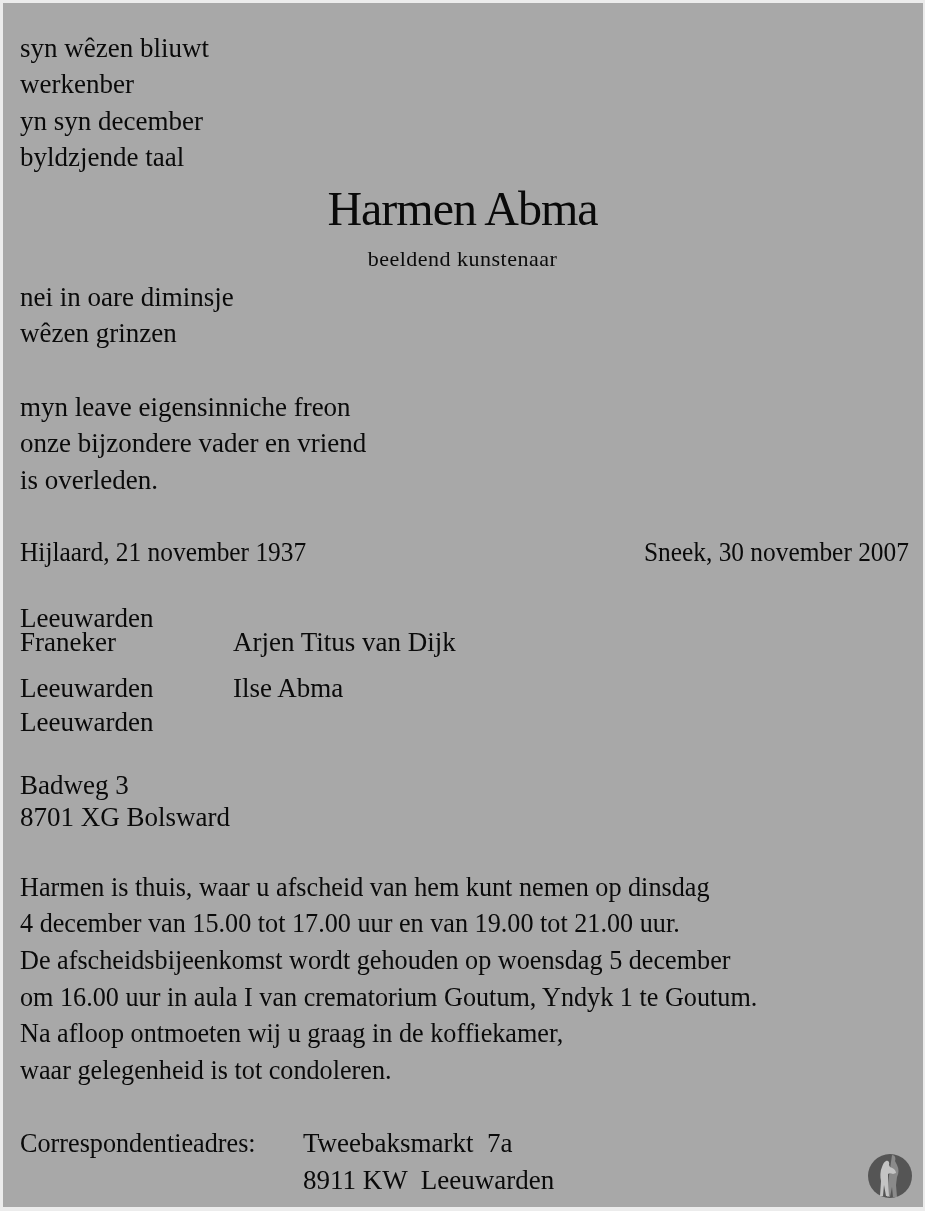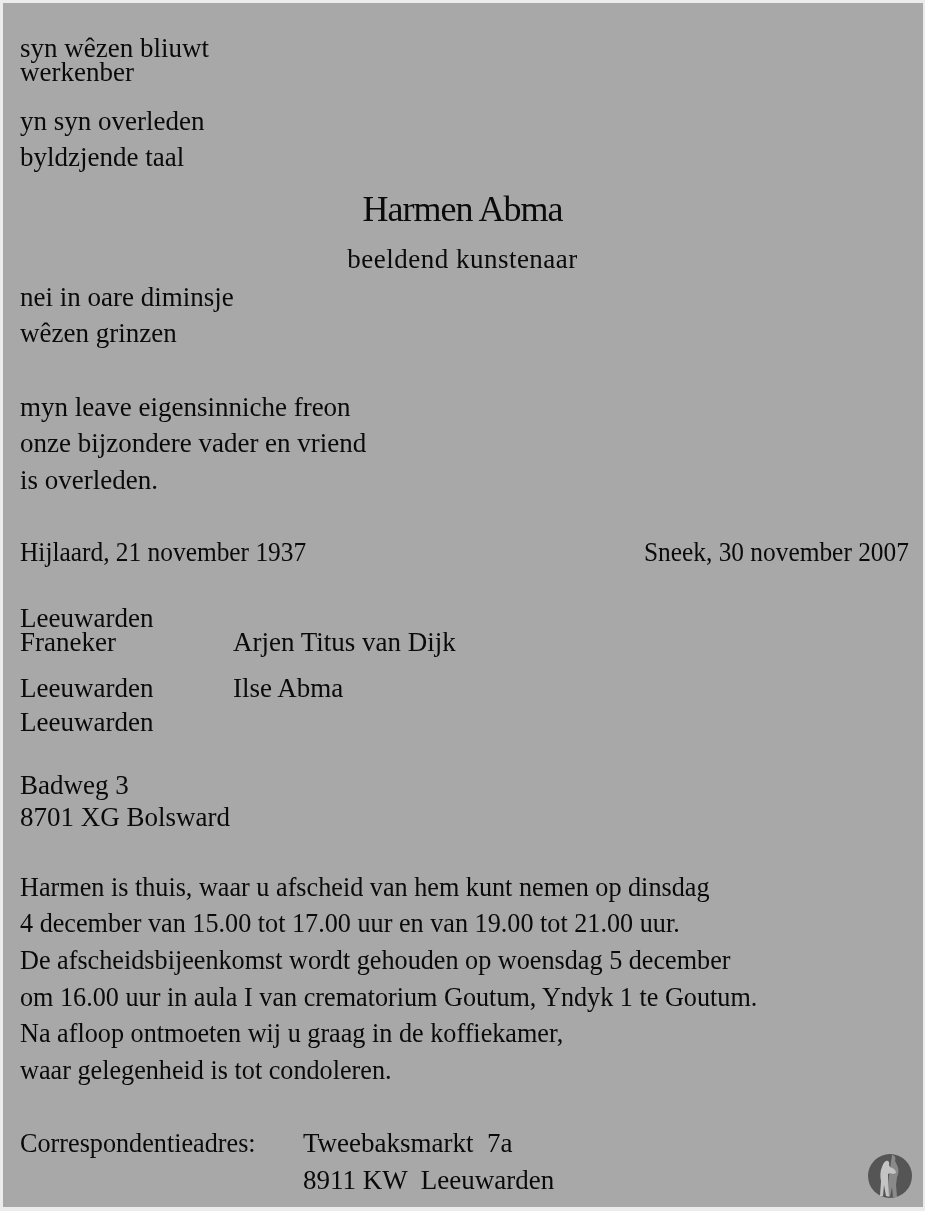--- a/index.html
+++ b/index.html
@@ -65,7 +65,7 @@
 <div class="card"></div>
 
 <div class="line" style="left:20px; top:32px;">syn wêzen bliuwt</div>
-<div class="line" style="left:20px; top:56px;">werkenber</div>
+<div class="line" style="left:20px; top:68px;">werkenber</div>
 <div class="line" style="left:20px; top:105px;">yn syn overleden</div>
 <div class="line" style="left:20px; top:141px;">byldzjende taal</div>
 

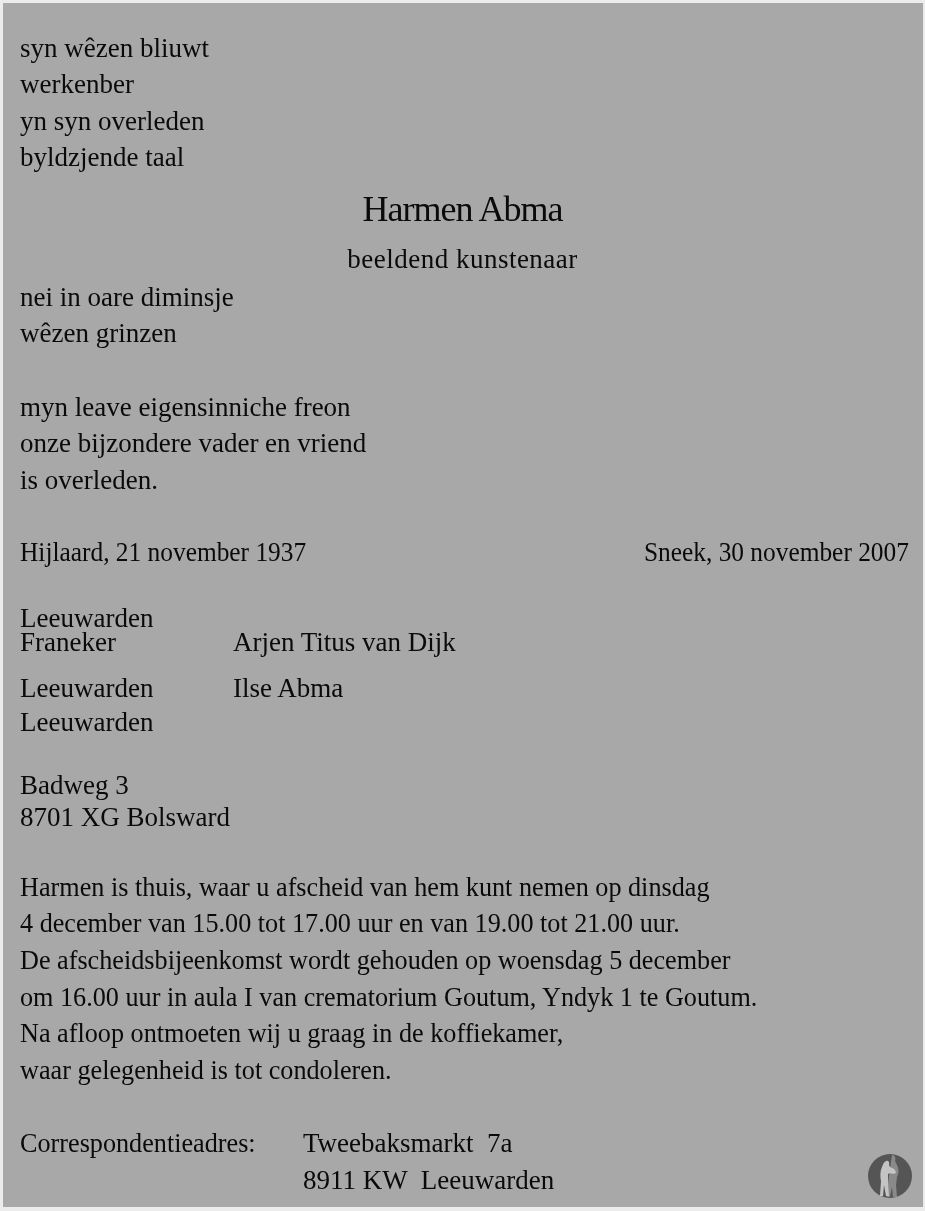--- a/index.html
+++ b/index.html
@@ -66,7 +66,7 @@
 
 <div class="line" style="left:20px; top:32px;">syn wêzen bliuwt</div>
 <div class="line" style="left:20px; top:68px;">werkenber</div>
-<div class="line" style="left:20px; top:105px;">yn syn overleden</div>
+<div class="line" style="left:20px; top:105px;">yn syn december</div>
 <div class="line" style="left:20px; top:141px;">byldzjende taal</div>
 
 <div class="title" style="top:185px;">Harmen Abma</div>

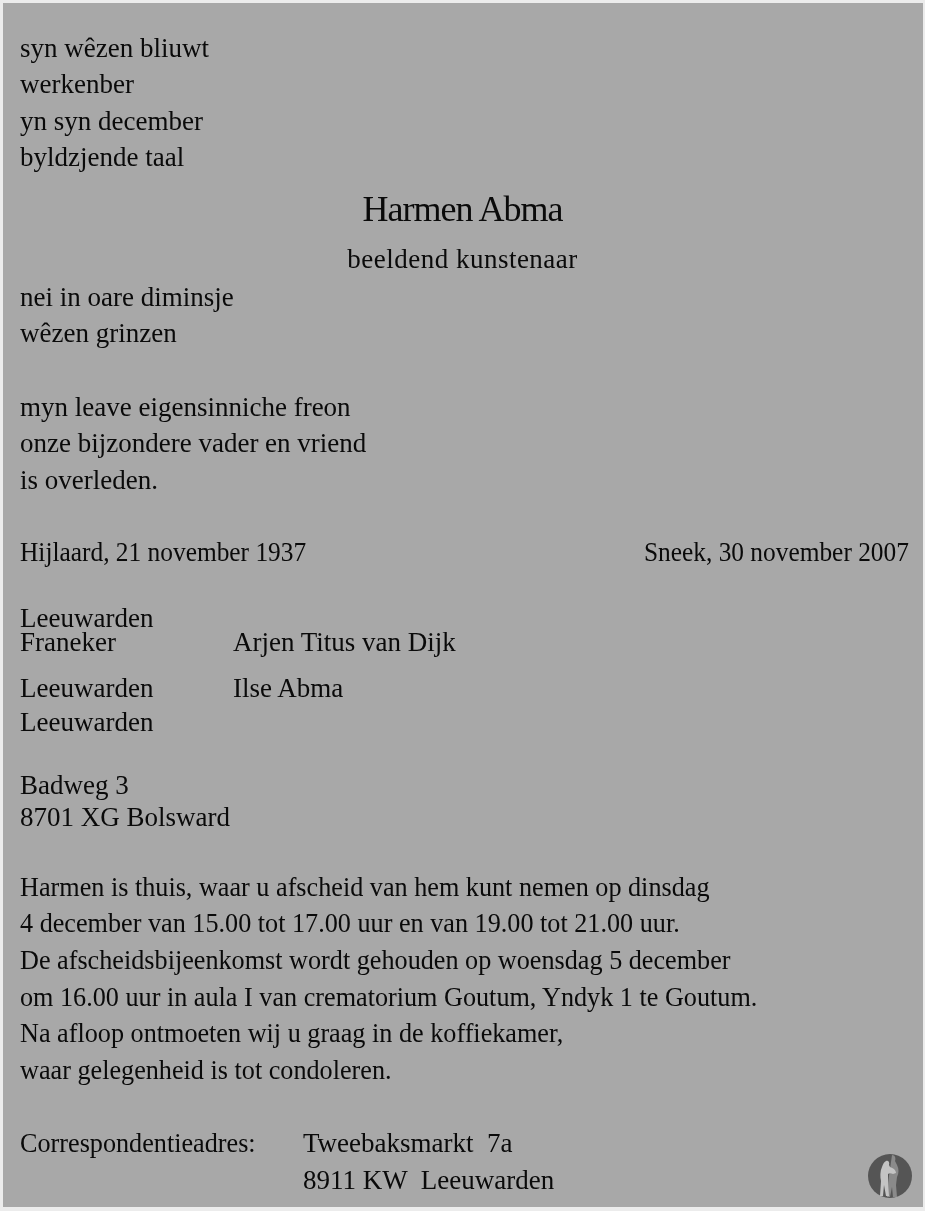--- a/index.html
+++ b/index.html
@@ -29,7 +29,7 @@
       left: 0; width: 925px;
       text-align: center;
       white-space: nowrap;
-      font-size: 36px;
+      font-size: 48px;
       line-height: 48px;
       letter-spacing: -1px;
     }

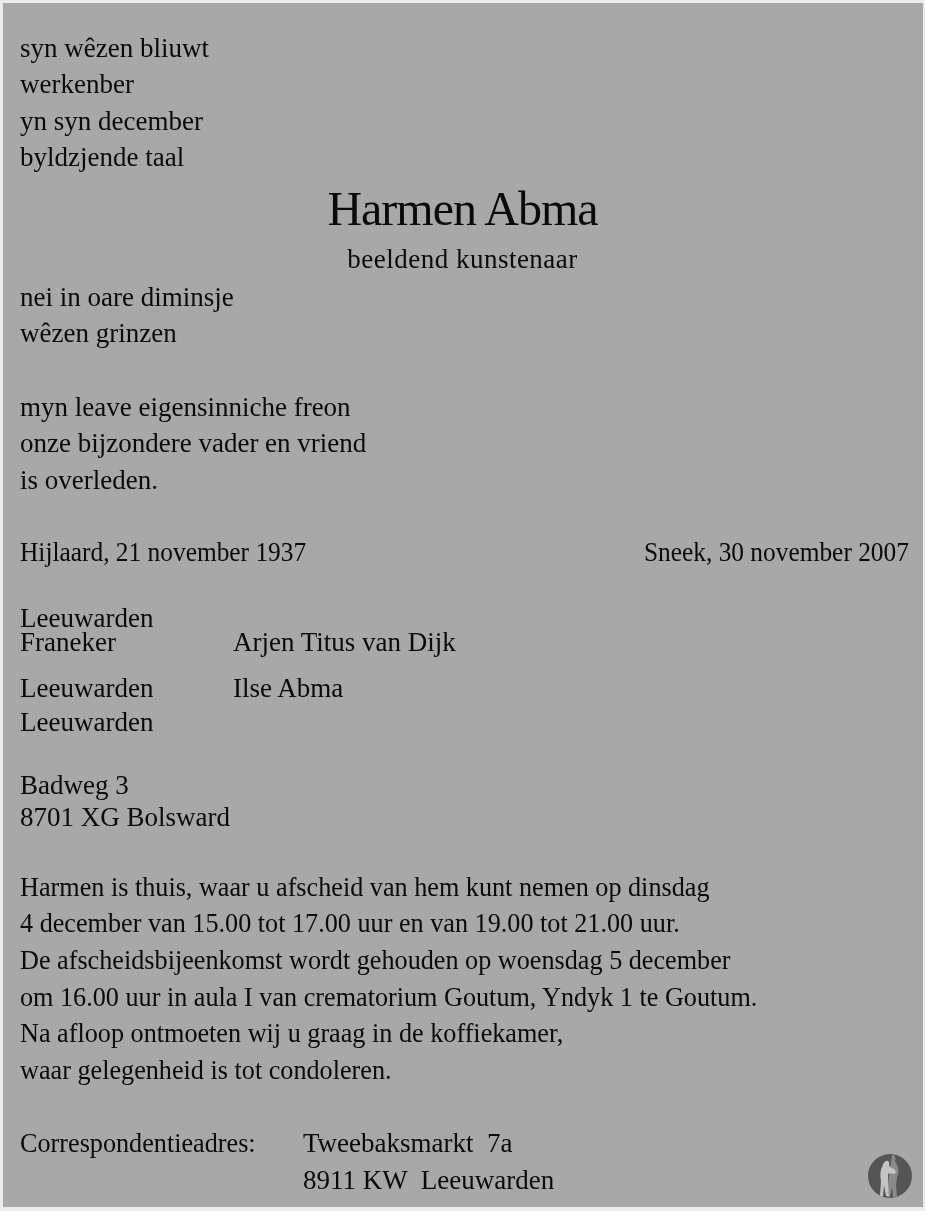--- a/index.html
+++ b/index.html
@@ -38,7 +38,7 @@
       left: 0; width: 925px;
       text-align: center;
       white-space: nowrap;
-      font-size: 27px;
+      font-size: 22px;
       line-height: 32px;
       letter-spacing: 0.5px;
     }

